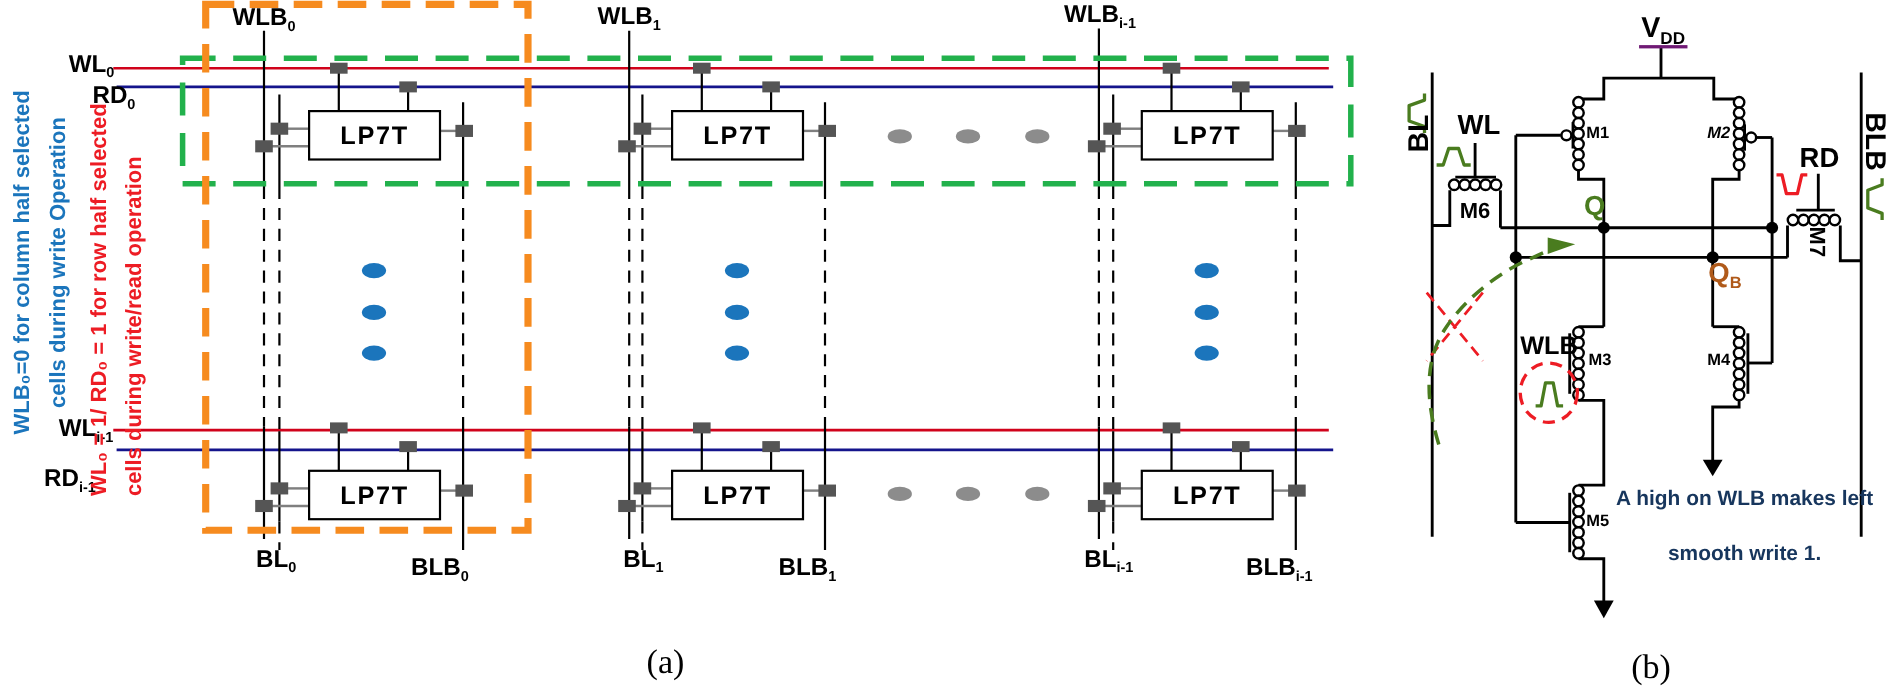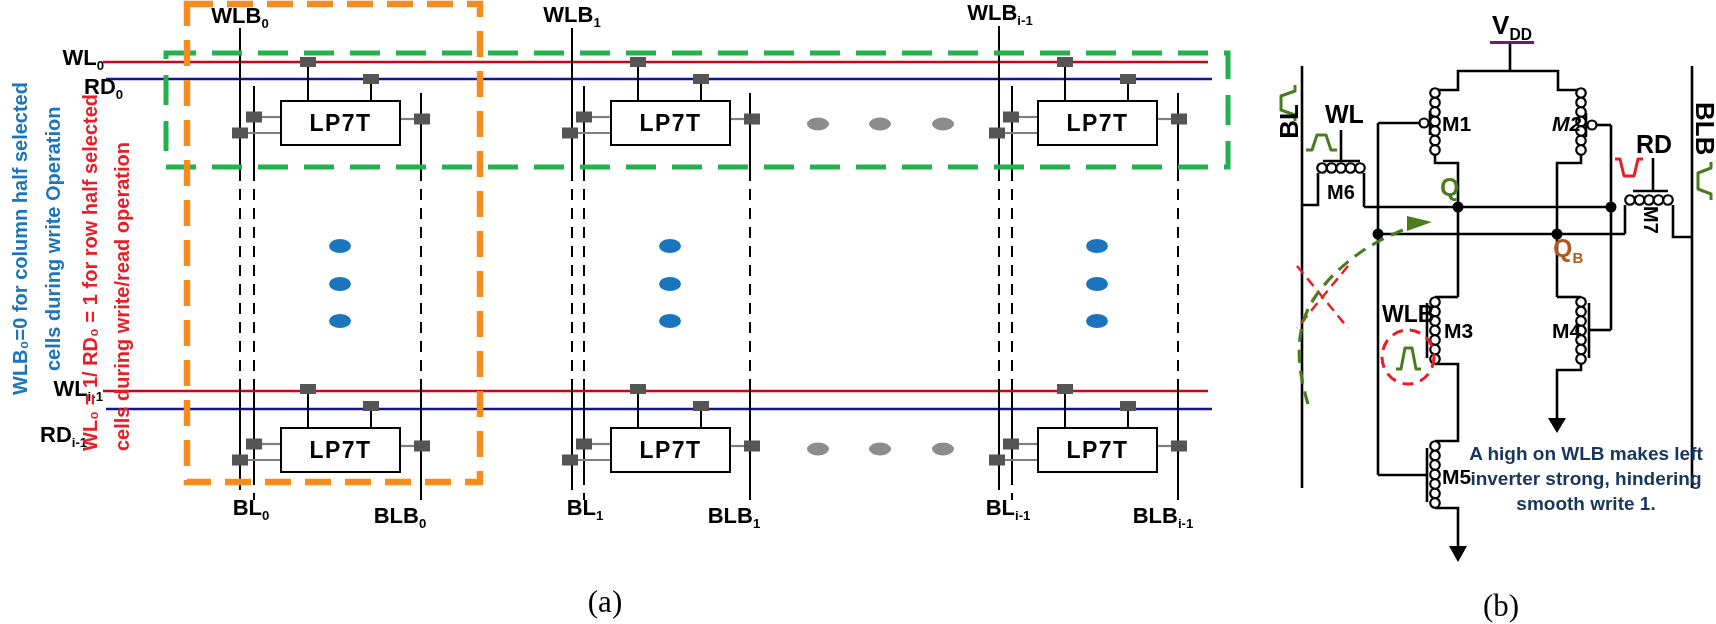--- a/index.html
+++ b/index.html
@@ -10,7 +10,7 @@
        font-family:"Liberation Sans","DejaVu Sans",sans-serif;}
   .lbl sub{font-size:60%;font-weight:bold;}
   .ctr{transform:translateX(-50%);}
-  .f22{font-size:22px;} .f21{font-size:21px;} .f20{font-size:20px;}
+  .f22{font-size:22px;} .f21{font-size:15px;} .f20{font-size:20px;}
   .f23{font-size:23px;} .f25{font-size:25px;} .f26{font-size:26px;}
   .cell-lbl{position:absolute;width:119px;height:44px;display:flex;align-items:center;justify-content:center;
             font-weight:bold;font-size:23px;letter-spacing:1.5px;color:#000;

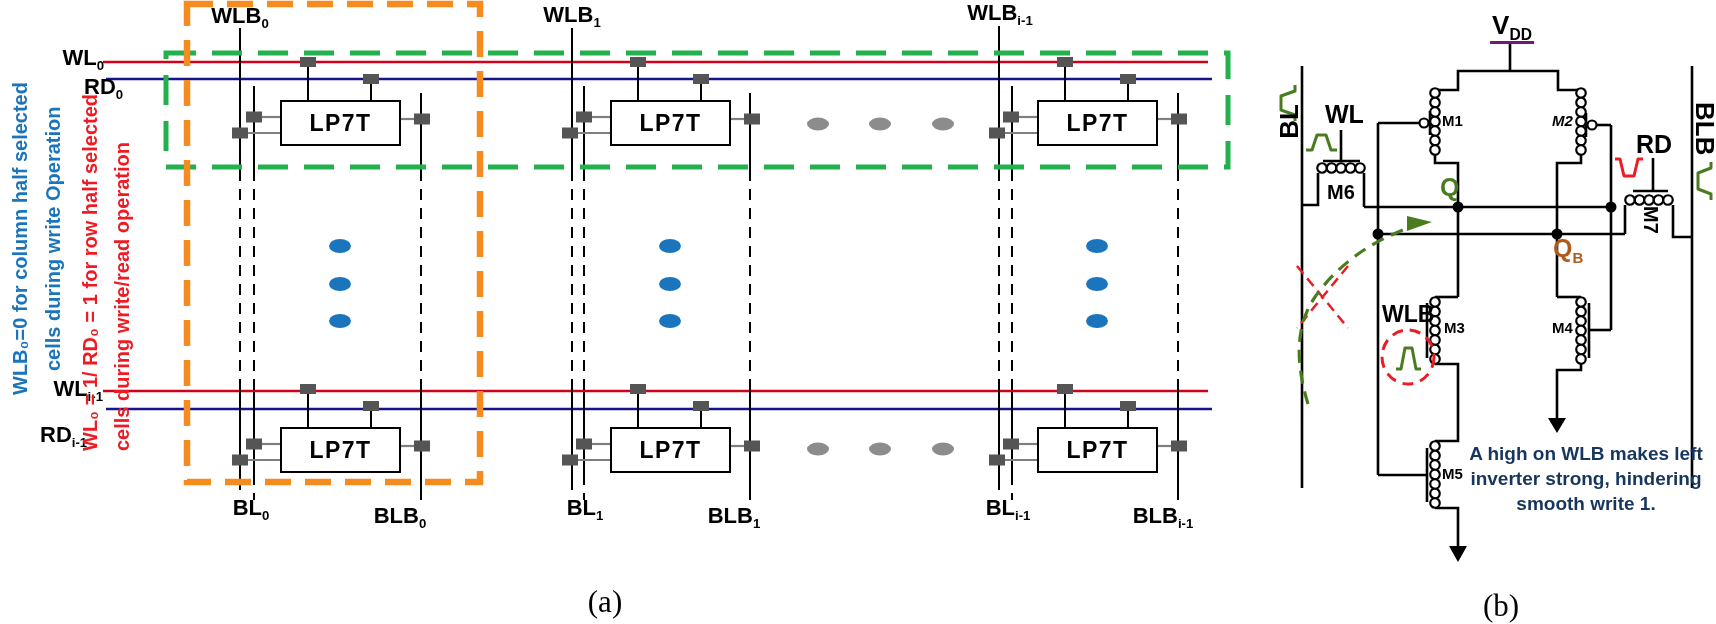--- a/index.html
+++ b/index.html
@@ -277,7 +277,7 @@
 
 <div class="annotation" style="left:1456px;top:441px;width:260px;">
   <span>A high on WLB makes left</span><br>
-  <span>inverter strong, hindering</span><br>
+  <br>
   <span>smooth write 1.</span>
 </div>
 

